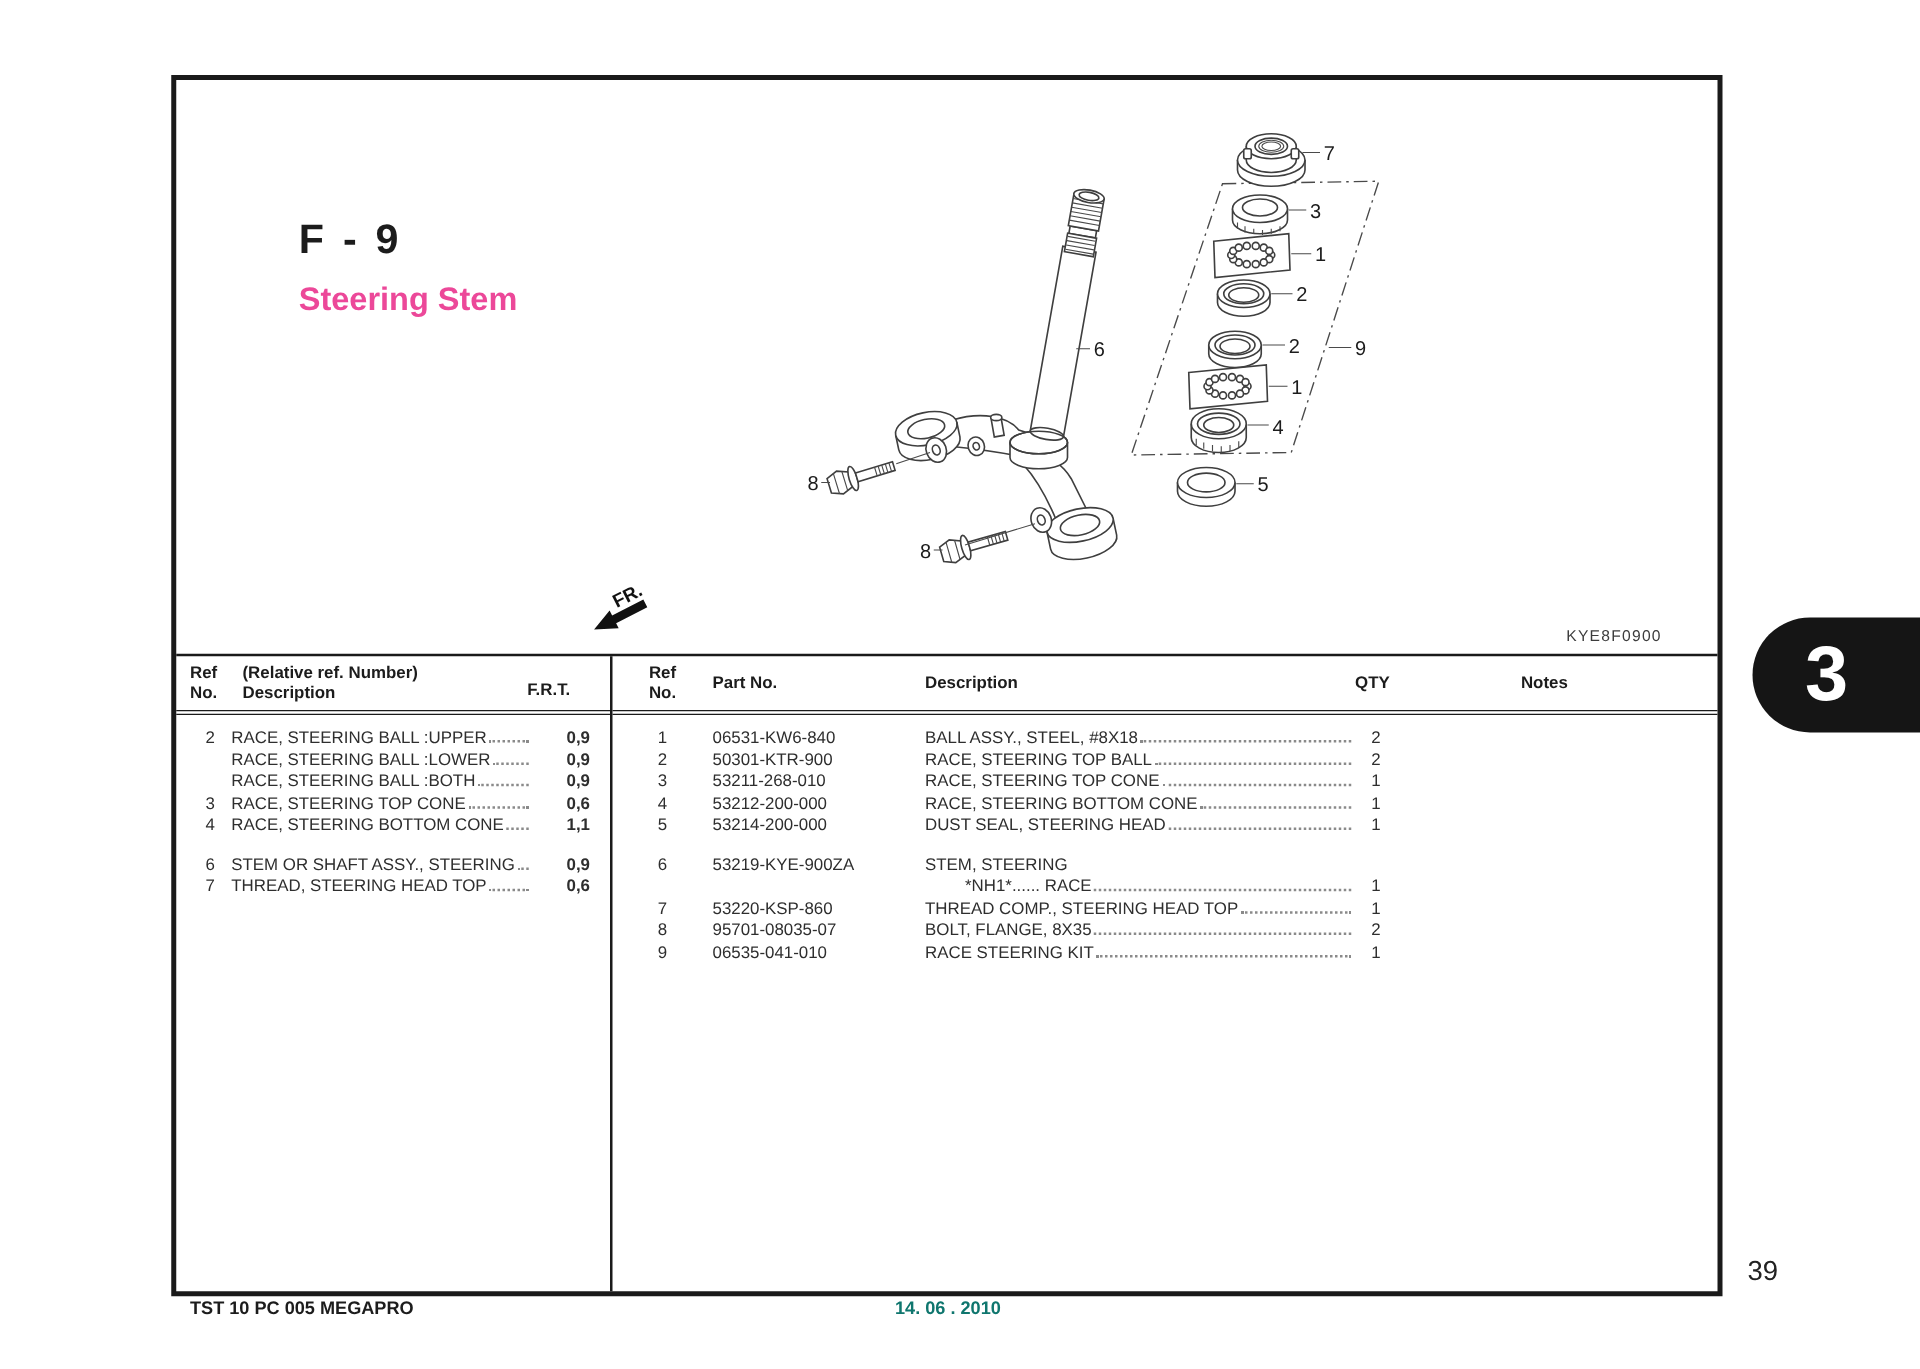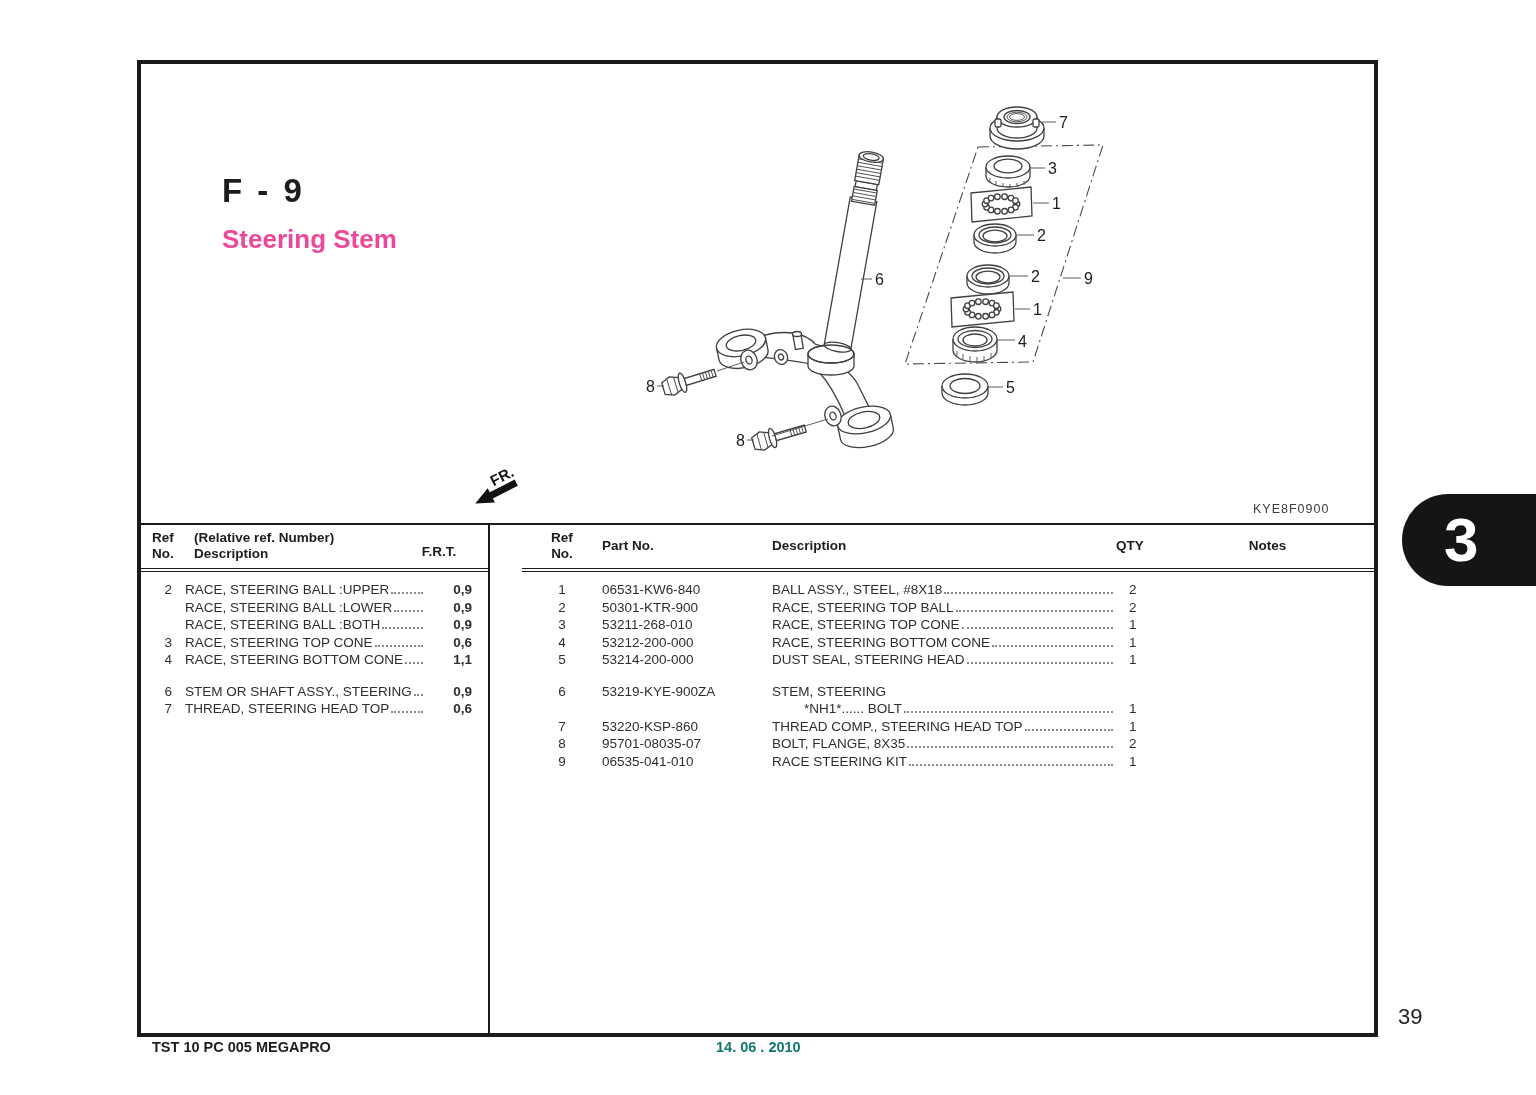--- a/index.html
+++ b/index.html
@@ -11,7 +11,7 @@
     position:absolute;left:137px;top:60px;width:1233px;height:969px;
     border:4px solid #1a1a1a;background:#fff;
   }
-  .titles{position:absolute;left:81px;top:108px;}
+  .titles{position:absolute;left:98px;top:108px;}
   .sec-code{font-size:33px;font-weight:bold;letter-spacing:3px;color:#1c1c1c;}
   .sec-title{font-size:26px;font-weight:bold;margin-top:14px;color:#ec4899;}
   svg.diagram{position:absolute;left:0;top:0;width:1233px;height:459px;}

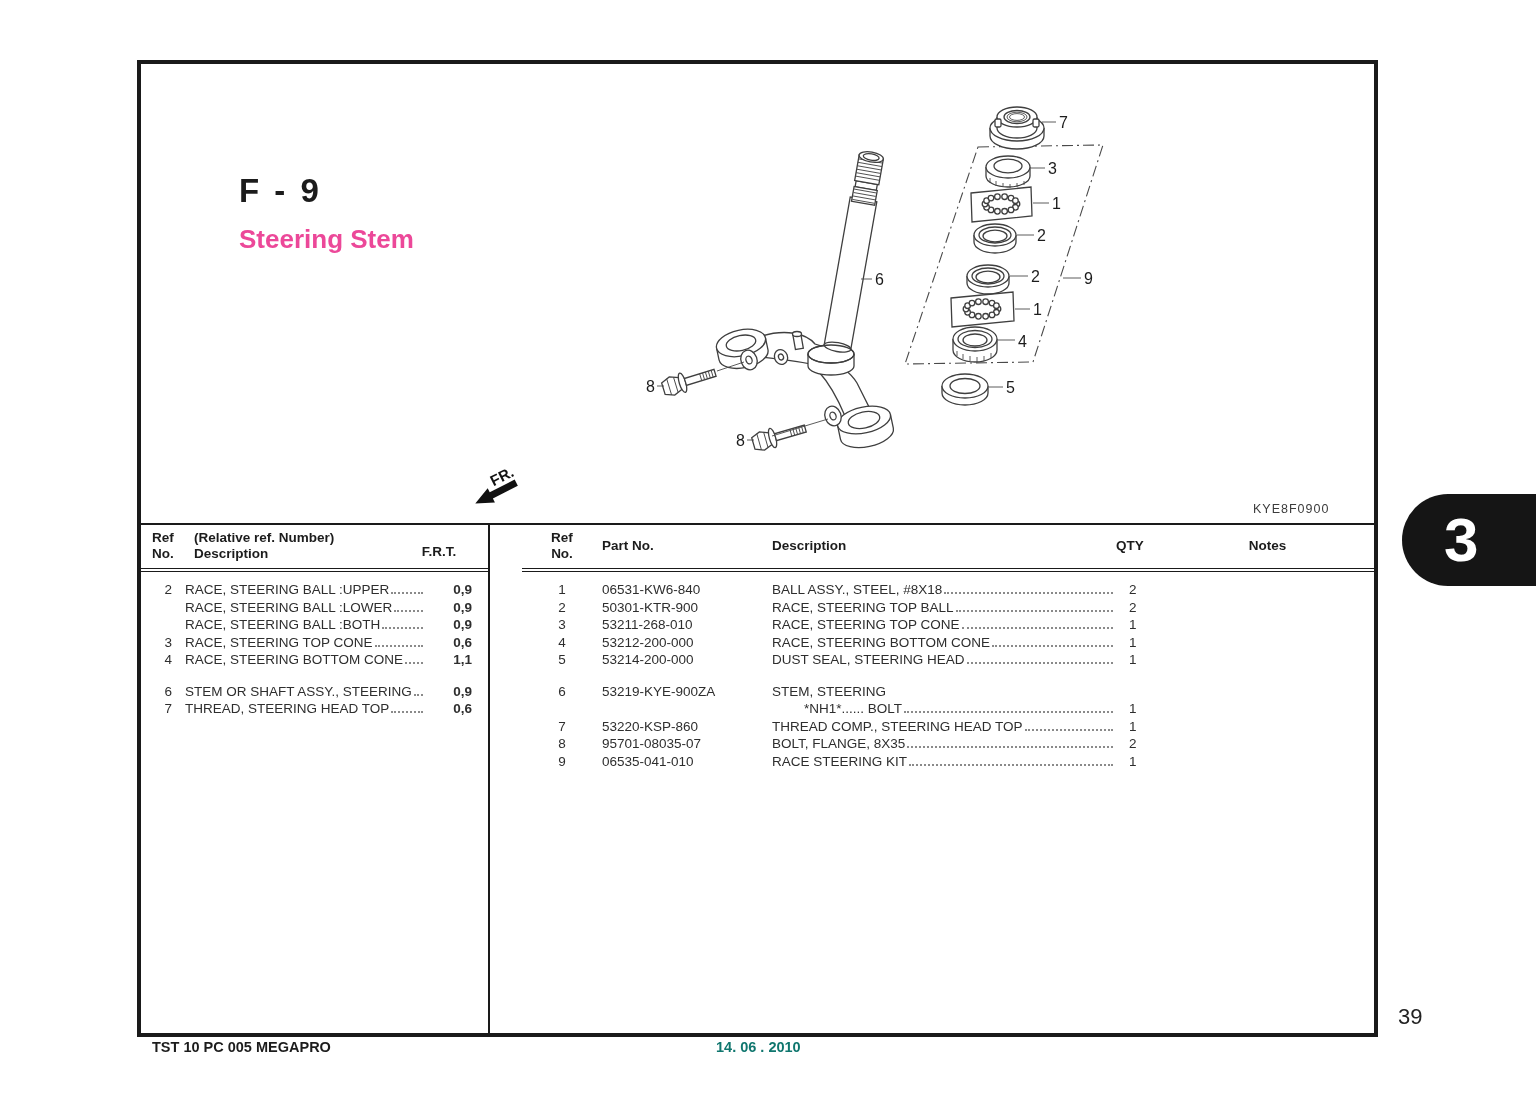--- a/index.html
+++ b/index.html
@@ -17,7 +17,7 @@
   svg.diagram{position:absolute;left:0;top:0;width:1233px;height:459px;}
   .kye-code{position:absolute;left:1112px;top:438px;font-size:12.5px;color:#3c3c3c;letter-spacing:1px;}
   
-  .tables{position:absolute;left:0;top:459px;width:1233px;bottom:0;border-top:2px solid #1a1a1a;display:flex;gap:32px;}
+  .tables{position:absolute;left:0;top:459px;width:1233px;bottom:0;border-top:2px solid #1a1a1a;display:flex;}
   .t-left{width:347px;border-right:2px solid #1a1a1a;display:flex;flex-direction:column;}
   .t-right{flex:1;display:flex;flex-direction:column;}
   .thead{height:38px;border-bottom:4px double #1a1a1a;display:flex;font-weight:bold;font-size:13.5px;line-height:16px;padding-top:5px;box-sizing:content-box;}

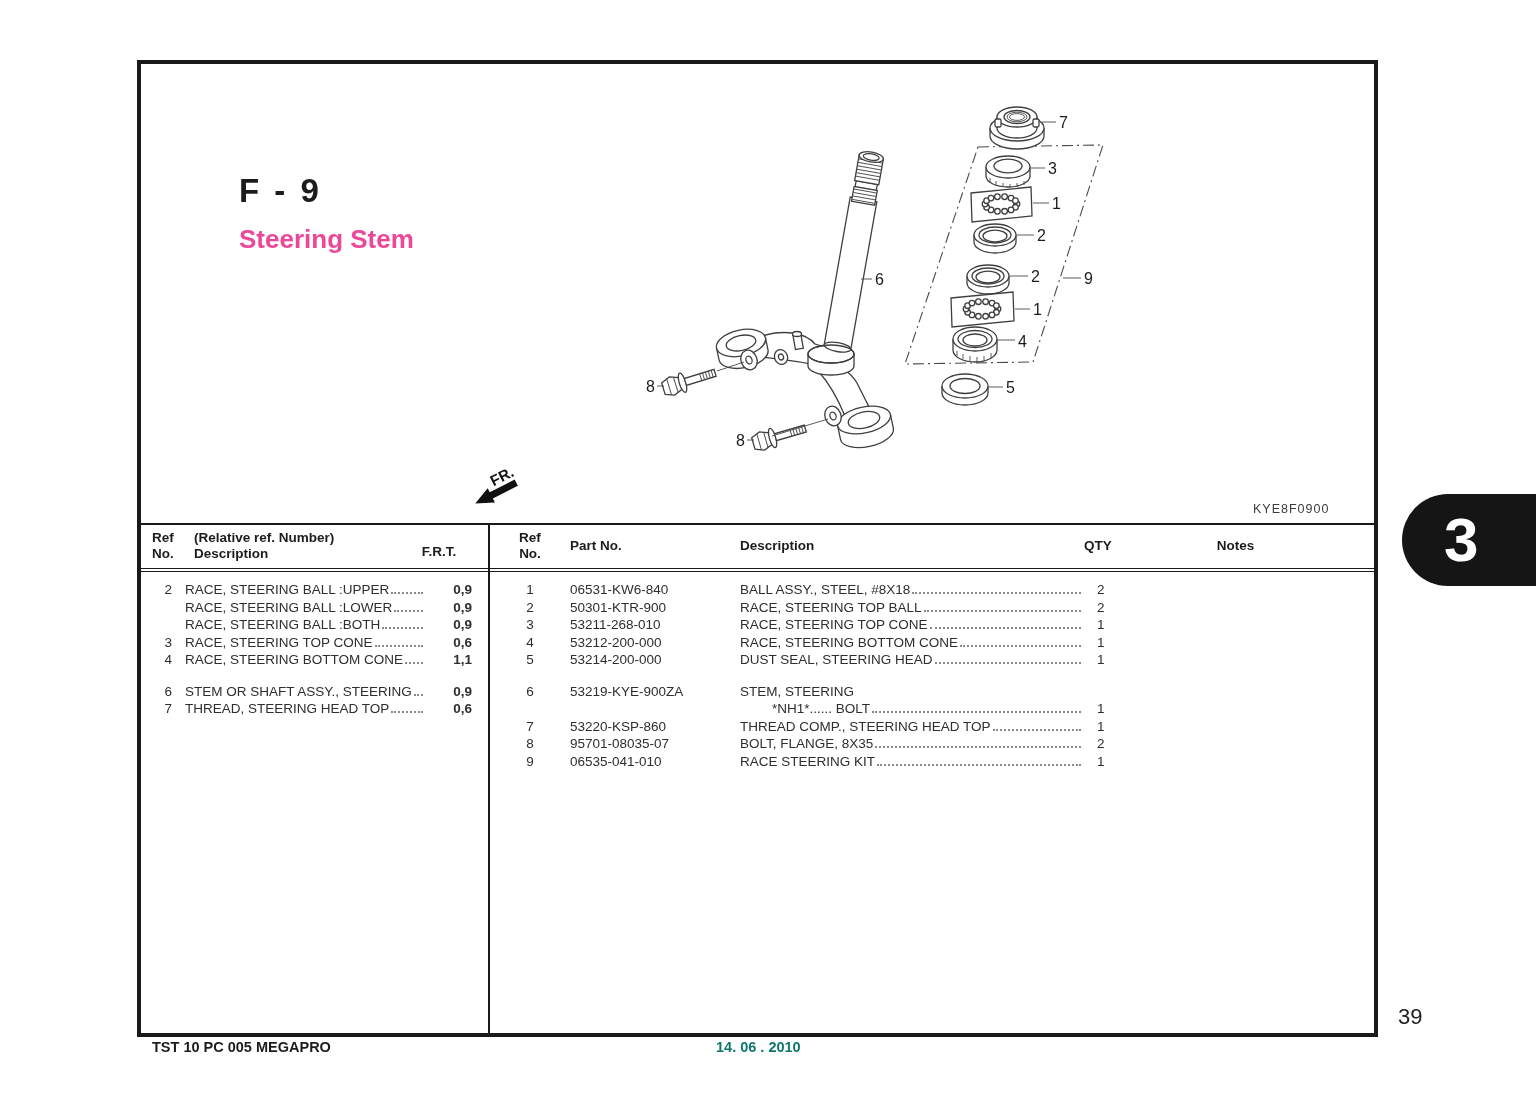--- a/index.html
+++ b/index.html
@@ -401,7 +401,7 @@
             <span class="p-ref"></span>
             <span class="p-part"></span>
             <span class="p-desc indent">
-              <span class="dtext">*NH1*...... BOLT</span>
+              <span class="dtext">*NH1*...... RACE</span>
               <span class="leader"></span>
             </span>
             <span class="p-qty">1</span>

